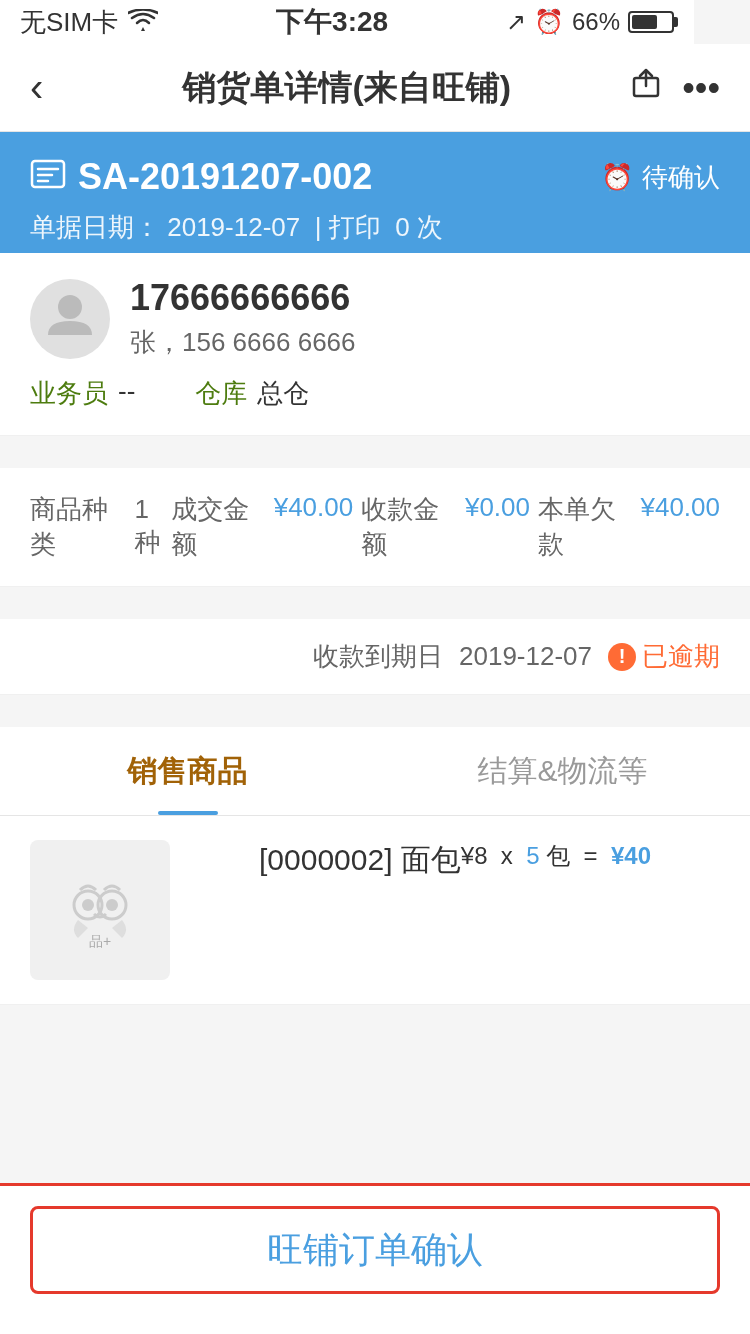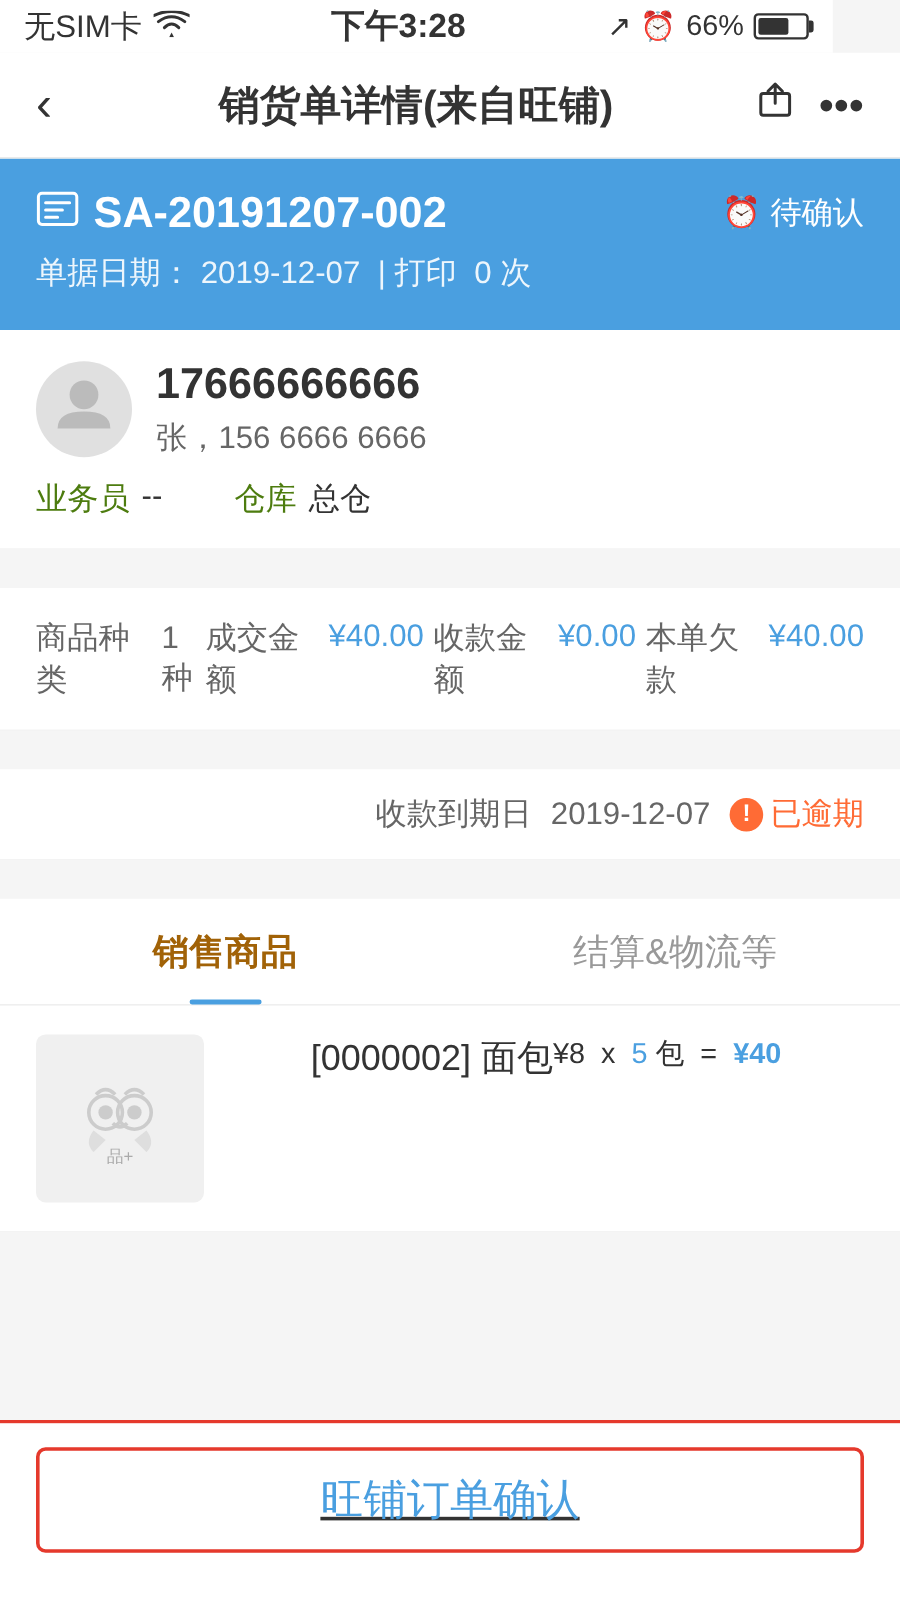--- a/index.html
+++ b/index.html
@@ -107,7 +107,7 @@
     
     .order-header {
       background: #4a9fe0;
-      padding: 24px 30px 30px;
+      padding: 24px 30px 8px;
       color: #fff;
     }
     .order-id-row {

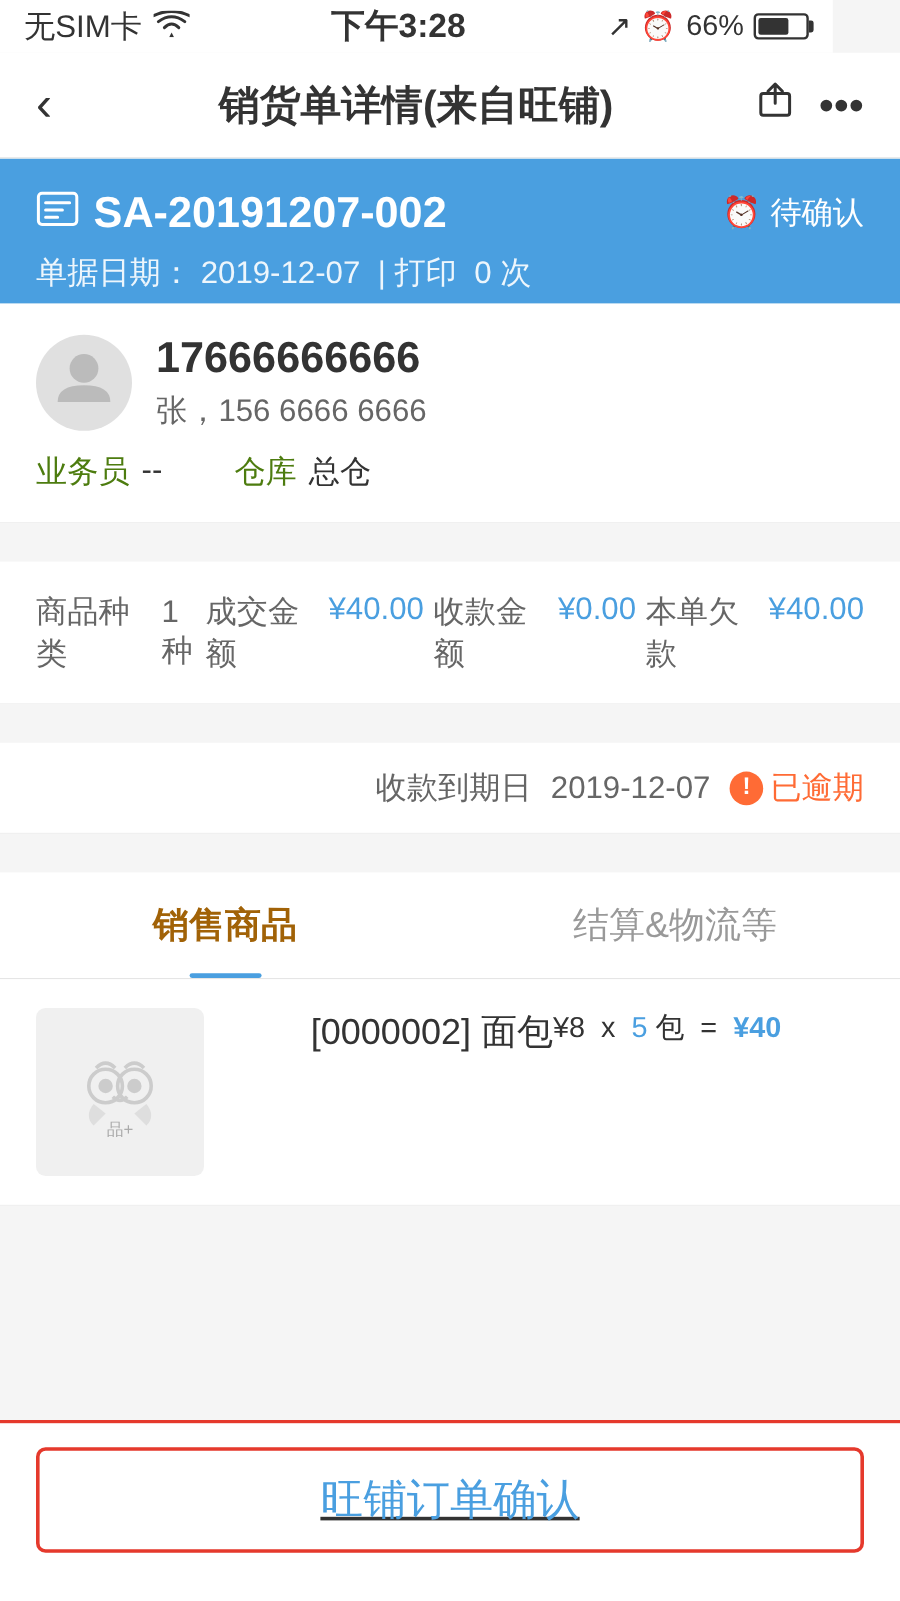--- a/index.html
+++ b/index.html
@@ -346,7 +346,6 @@
       background: #fff;
       padding: 20px 30px 40px;
       border-top: 3px solid #e5392c;
-      text-decoration: underline;
     }
     .confirm-btn {
       width: 100%;

